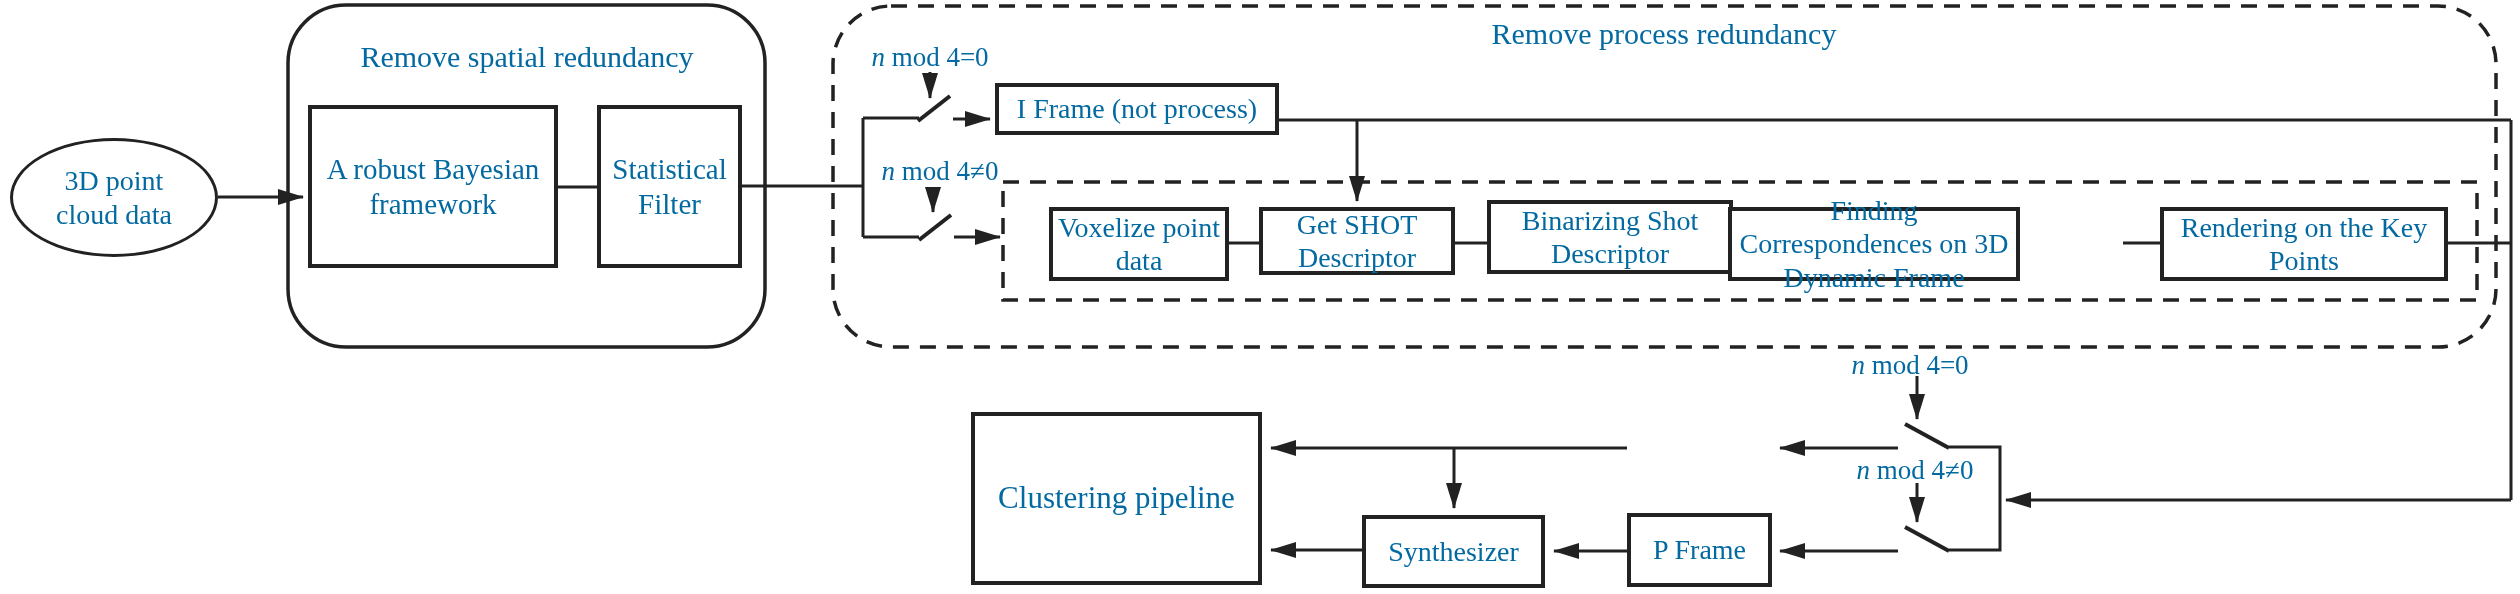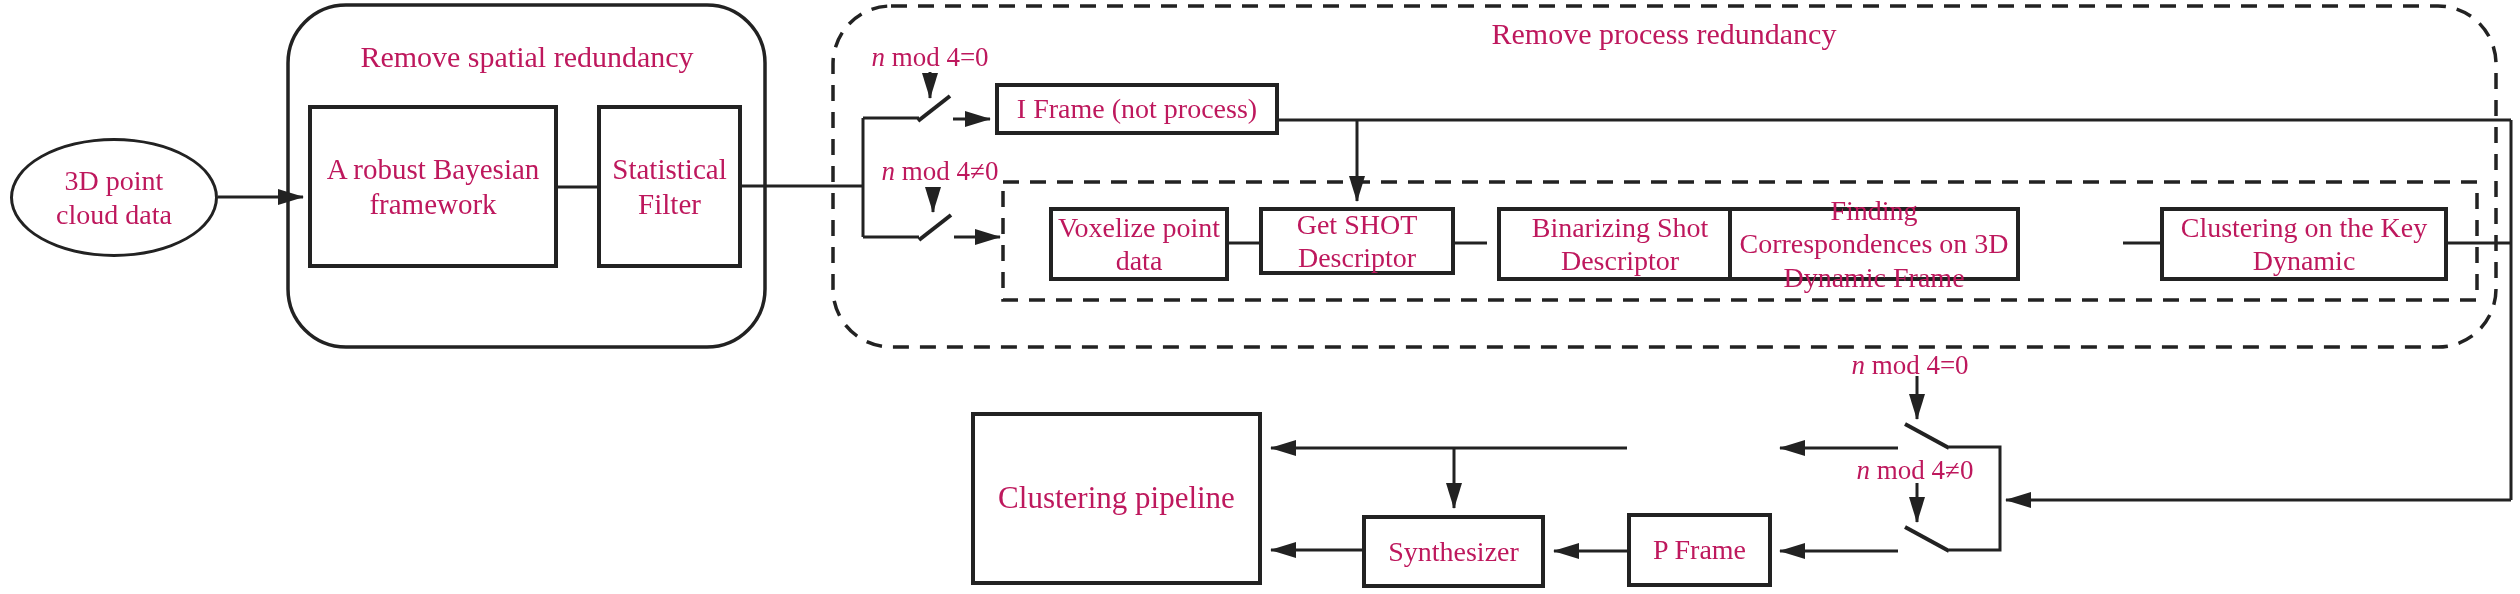--- a/index.html
+++ b/index.html
@@ -8,7 +8,7 @@
     width:2520px;height:594px;
     background:#ffffff;
     font-family:"Liberation Serif","DejaVu Serif",serif;
-    color:#be185d;
+    color:#0369a1;
     overflow:hidden;
   }
   .stage svg.wires{position:absolute;left:0;top:0;z-index:1;}

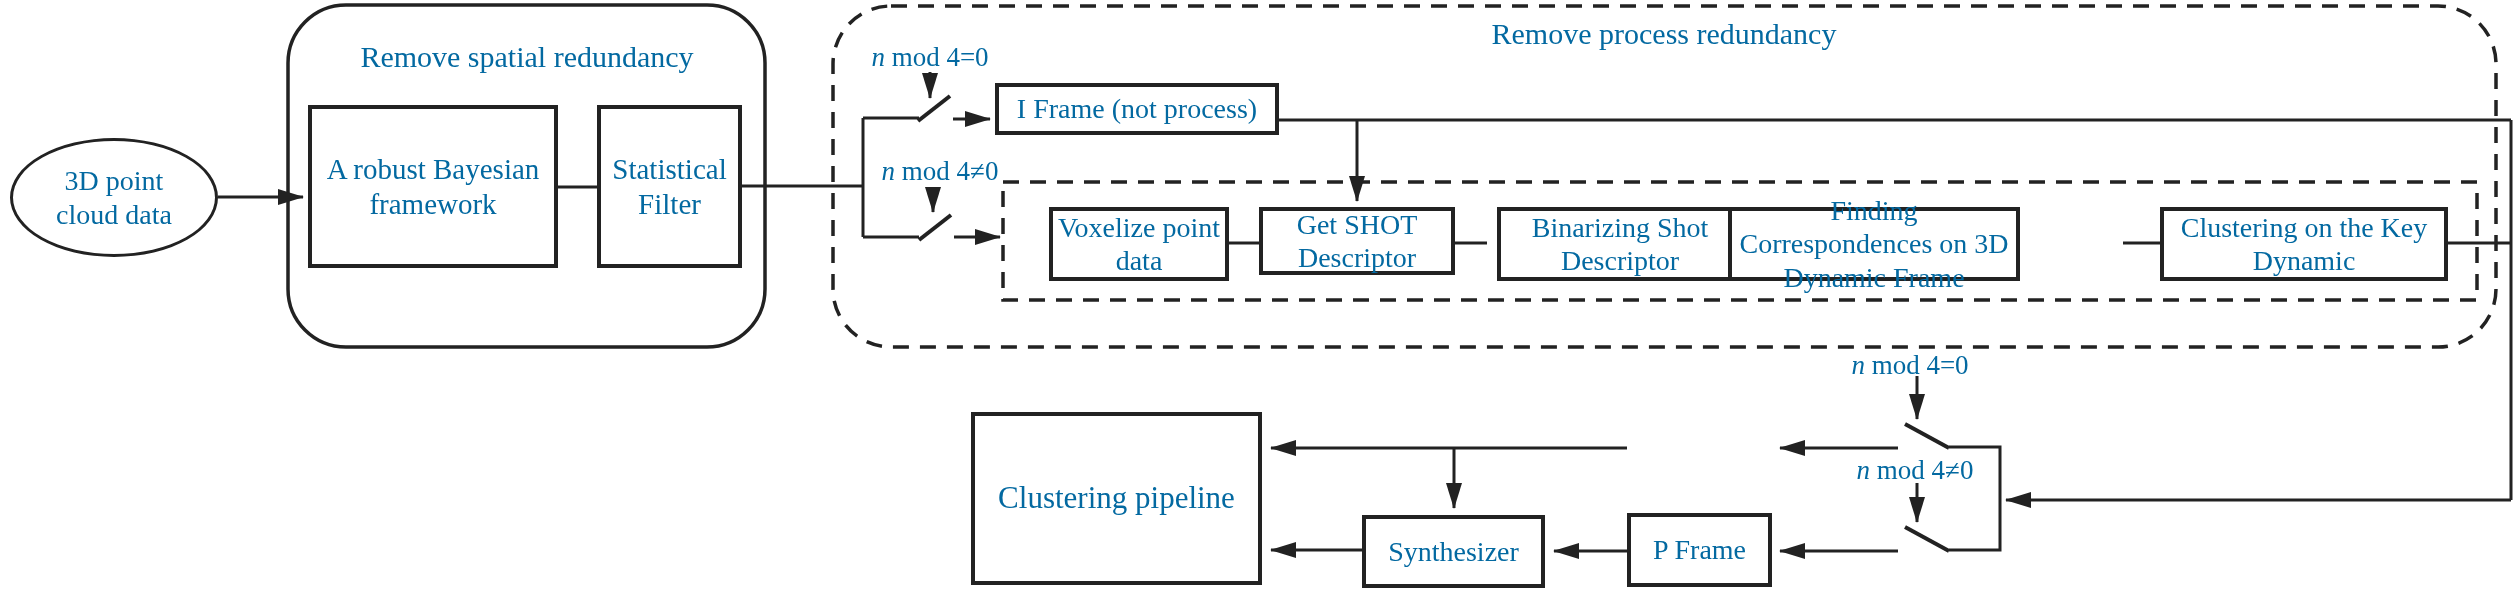--- a/index.html
+++ b/index.html
@@ -146,7 +146,7 @@
   <div class="node" style="left:1259px;top:207px;width:196px;height:68px;">
     <span>Get SHOT Descriptor</span>
   </div>
-  <div class="node" style="left:1487px;top:207px;width:246px;height:74px;margin-left:10px;">
+  <div class="node" style="left:1487px;top:200px;width:246px;height:74px;">
     <span>Binarizing Shot Descriptor</span>
   </div>
   <div class="node" style="left:1728px;top:207px;width:292px;height:74px;">

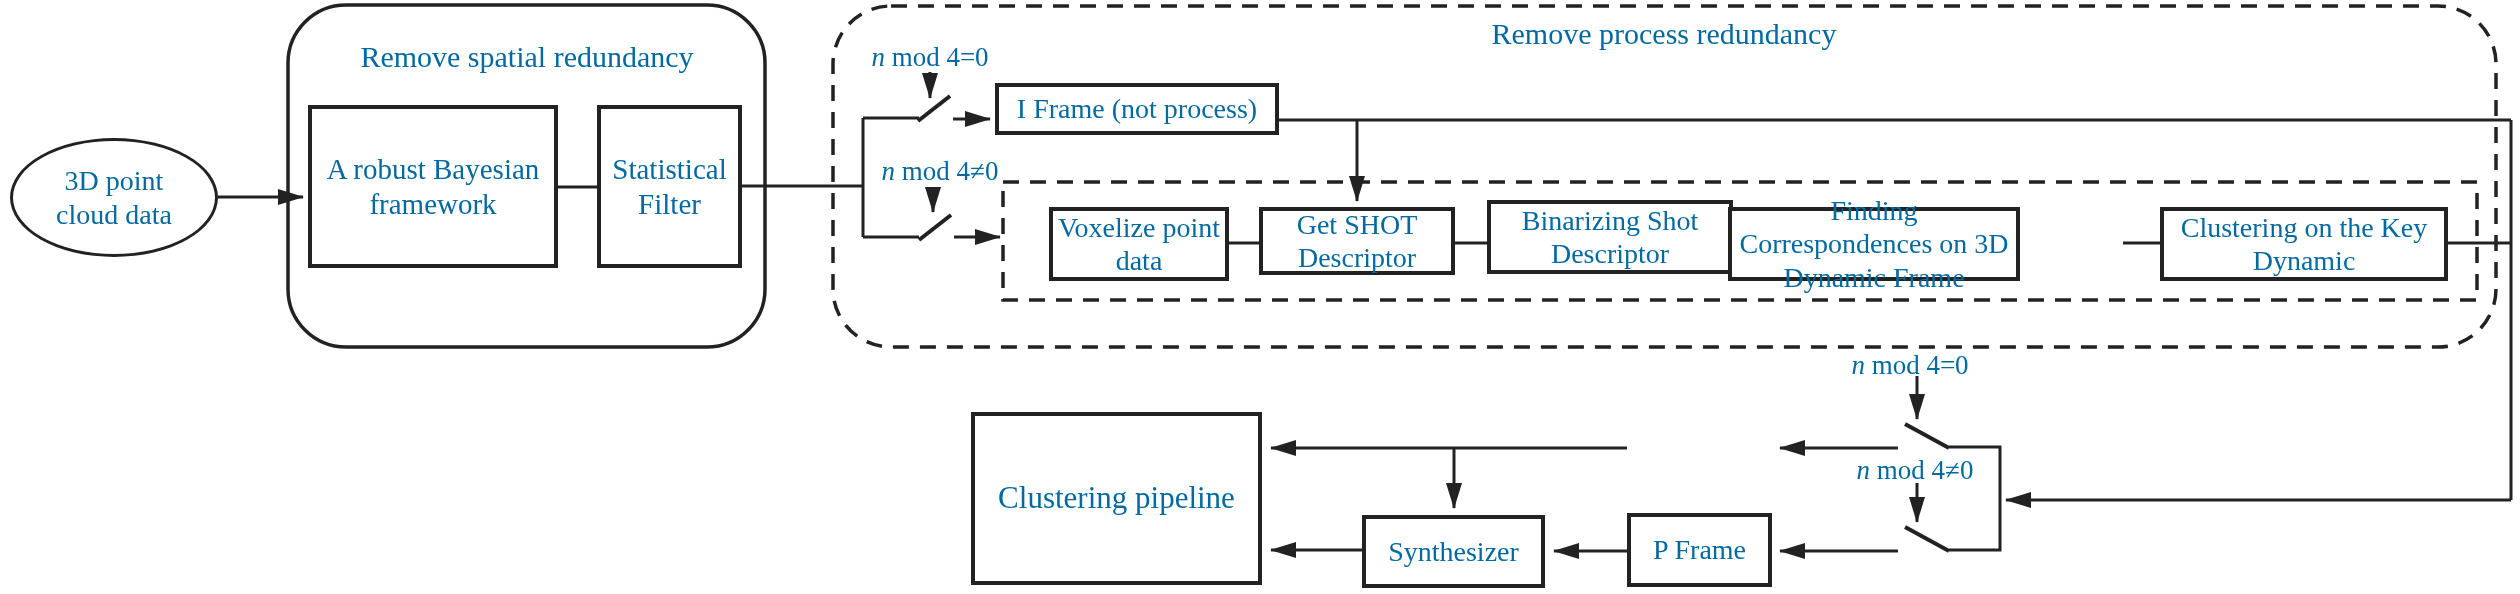--- a/index.html
+++ b/index.html
@@ -153,7 +153,7 @@
     <span>Finding Correspondences on 3D Dynamic Frame</span>
   </div>
   <div class="node" style="left:2160px;top:207px;width:288px;height:74px;">
-    <span>Clustering on the Key Dynamic</span>
+    <span>Rendering on the Key Points</span>
   </div>
 
   <div class="cond" style="left:1820px;top:350px;width:180px;">

